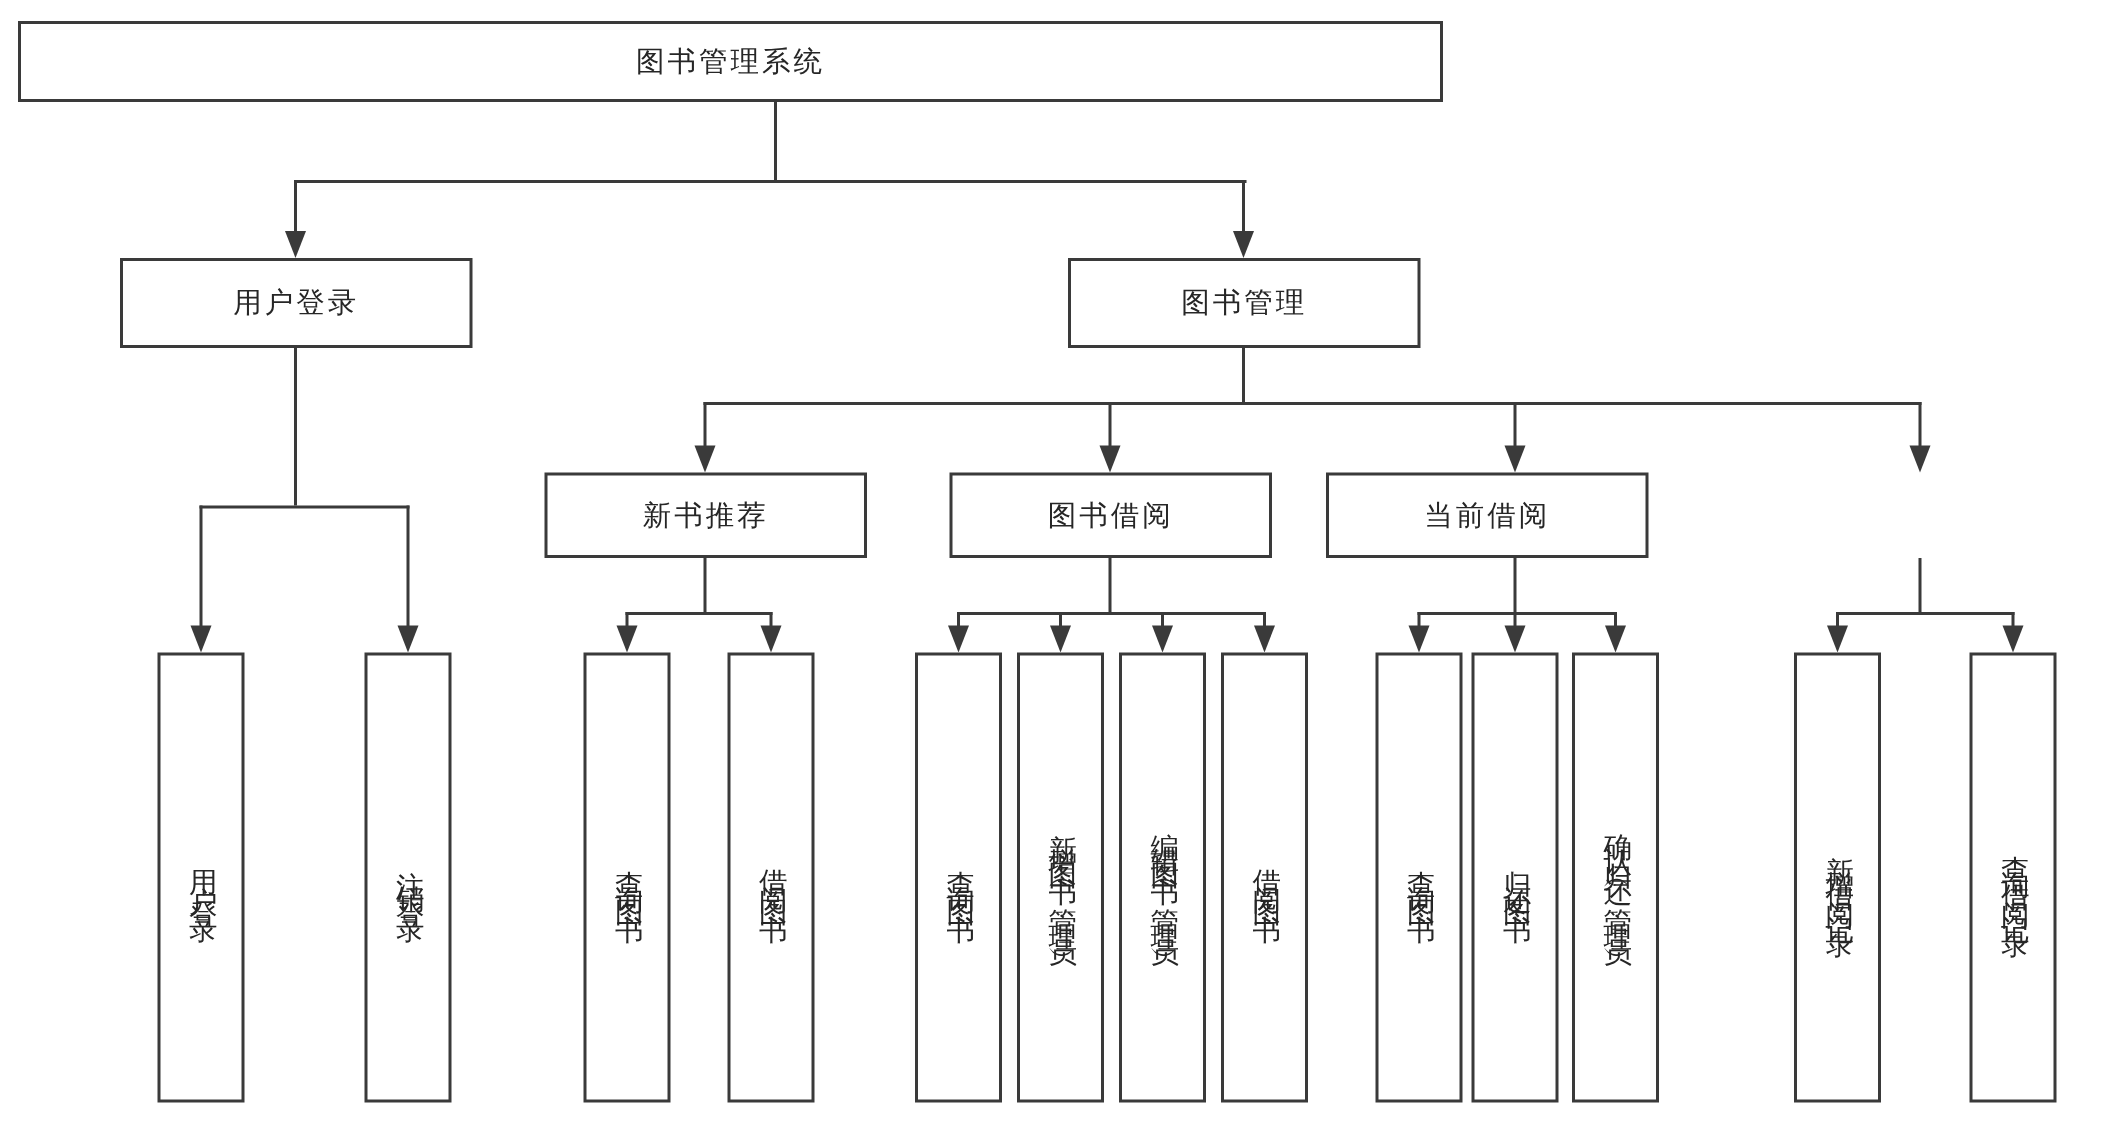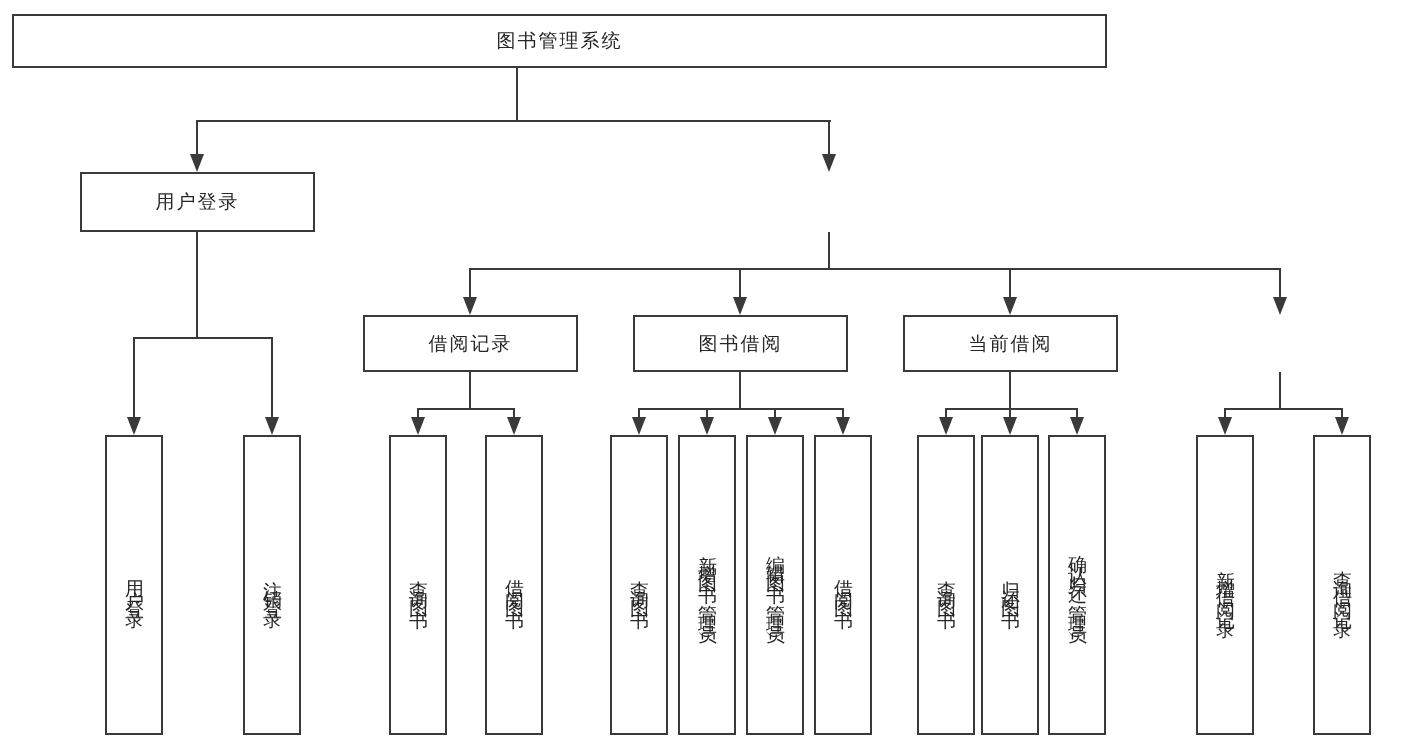--- a/index.html
+++ b/index.html
@@ -70,7 +70,7 @@
 
 <div class="canvas">
 
-  <div class="box" style="left:12px;top:14px;width:1095px;height:54px;">
+  <div class="box" style="left:12px;top:14px;width:950px;height:54px;">
     <span class="hlabel">图书管理系统</span>
   </div>
 

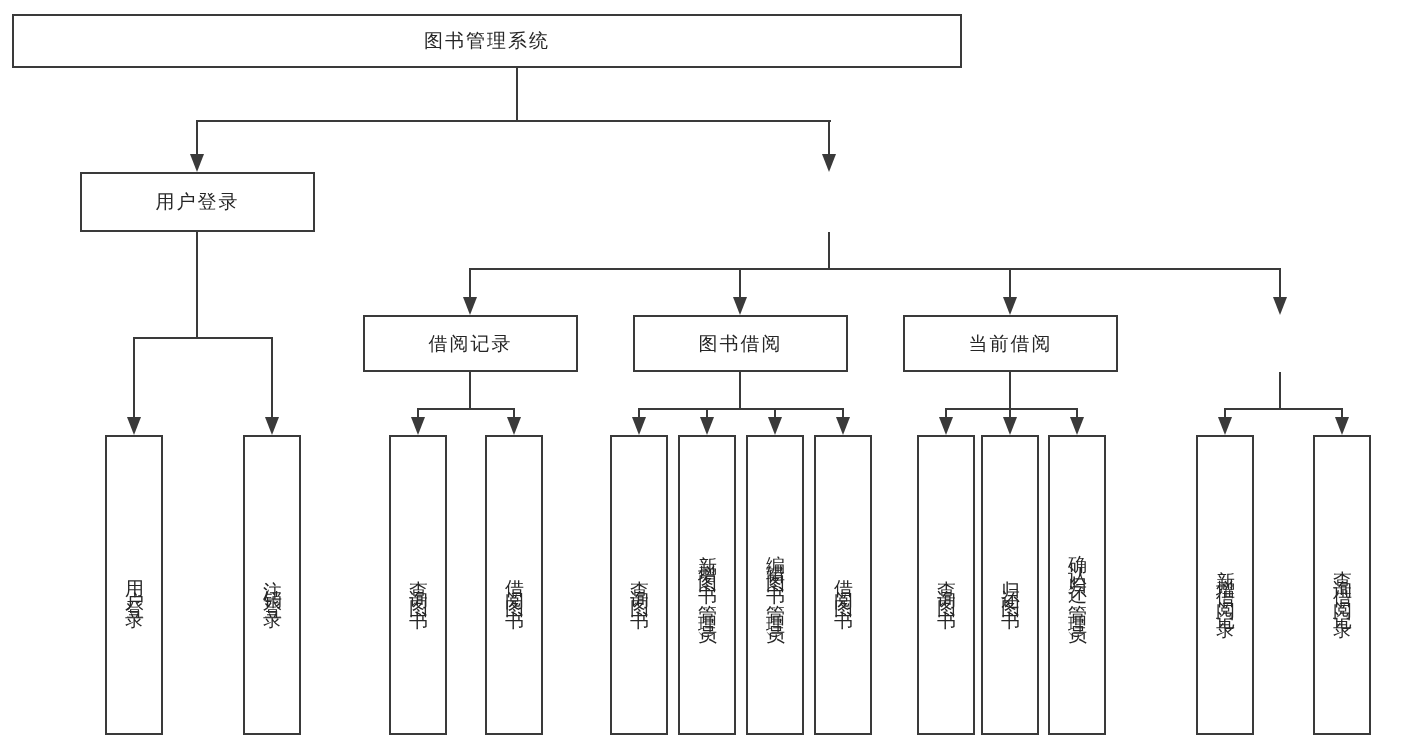--- a/index.html
+++ b/index.html
@@ -83,6 +83,9 @@
 
   <div class="box" style="left:80px;top:172px;width:235px;height:60px;">
     <span class="hlabel">用户登录</span>
+  </div>
+  <div class="box" style="left:712px;top:172px;width:235px;height:60px;">
+    <span class="hlabel">图书管理</span>
   </div>
 
   <div class="vl" style="left:196px;top:232px;height:105px;"></div>

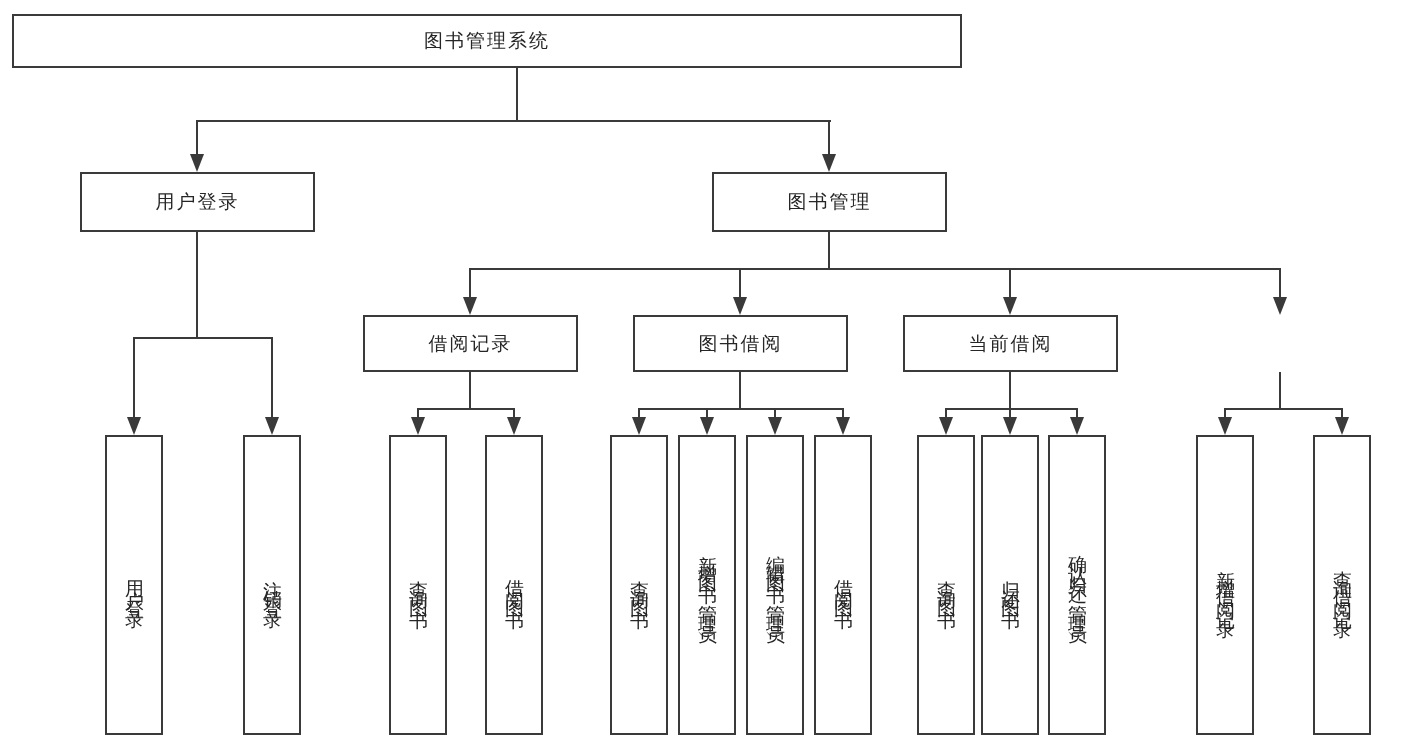--- a/index.html
+++ b/index.html
@@ -107,7 +107,7 @@
   <div class="ar" style="left:1273px;top:297px;"></div>
 
   <div class="box" style="left:363px;top:315px;width:215px;height:57px;">
-    <span class="hlabel">借阅记录</span>
+    <span class="hlabel">新书推荐</span>
   </div>
   <div class="box" style="left:633px;top:315px;width:215px;height:57px;">
     <span class="hlabel">图书借阅</span>

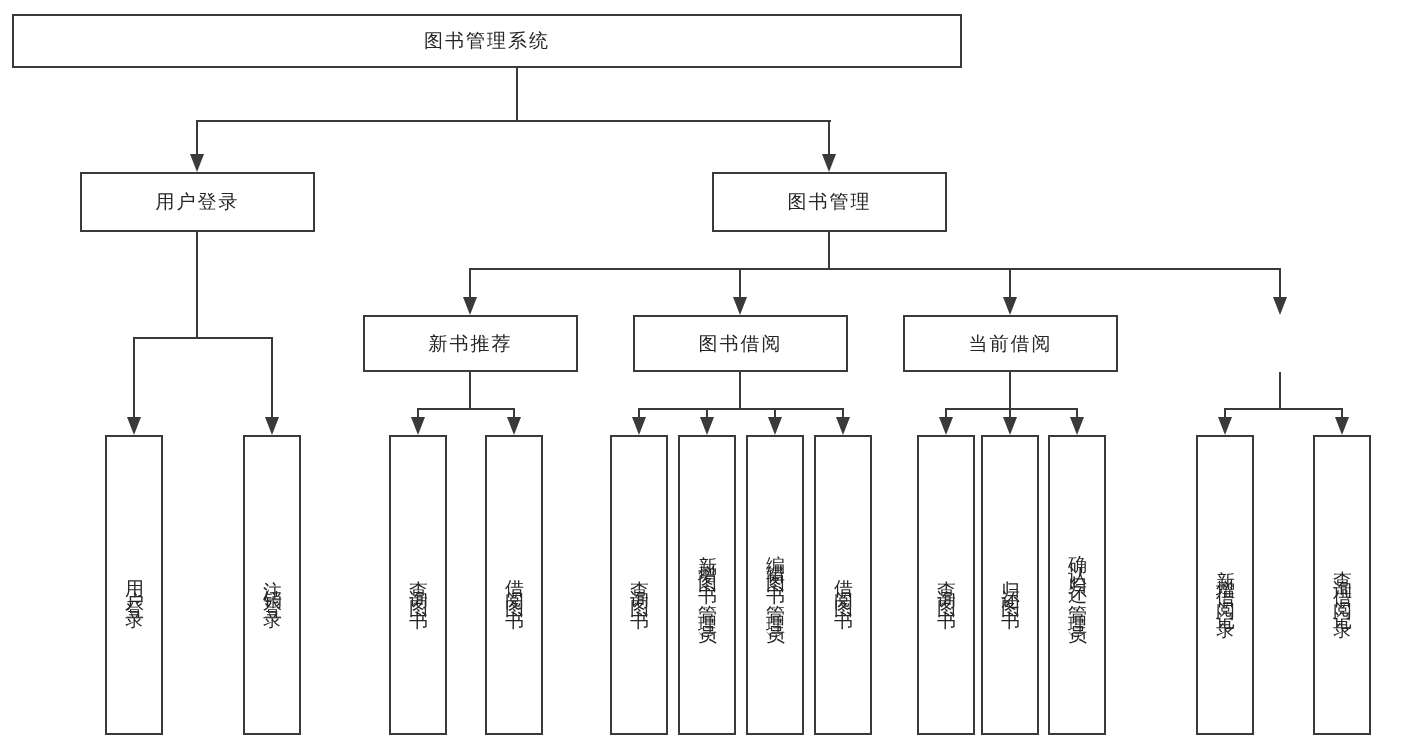--- a/index.html
+++ b/index.html
@@ -112,7 +112,7 @@
   <div class="box" style="left:633px;top:315px;width:215px;height:57px;">
     <span class="hlabel">图书借阅</span>
   </div>
-  <div class="box" style="left:903px;top:315px;width:215px;height:57px;">
+  <div class="box" style="left:884px;top:315px;width:215px;height:57px;">
     <span class="hlabel">当前借阅</span>
   </div>
 

